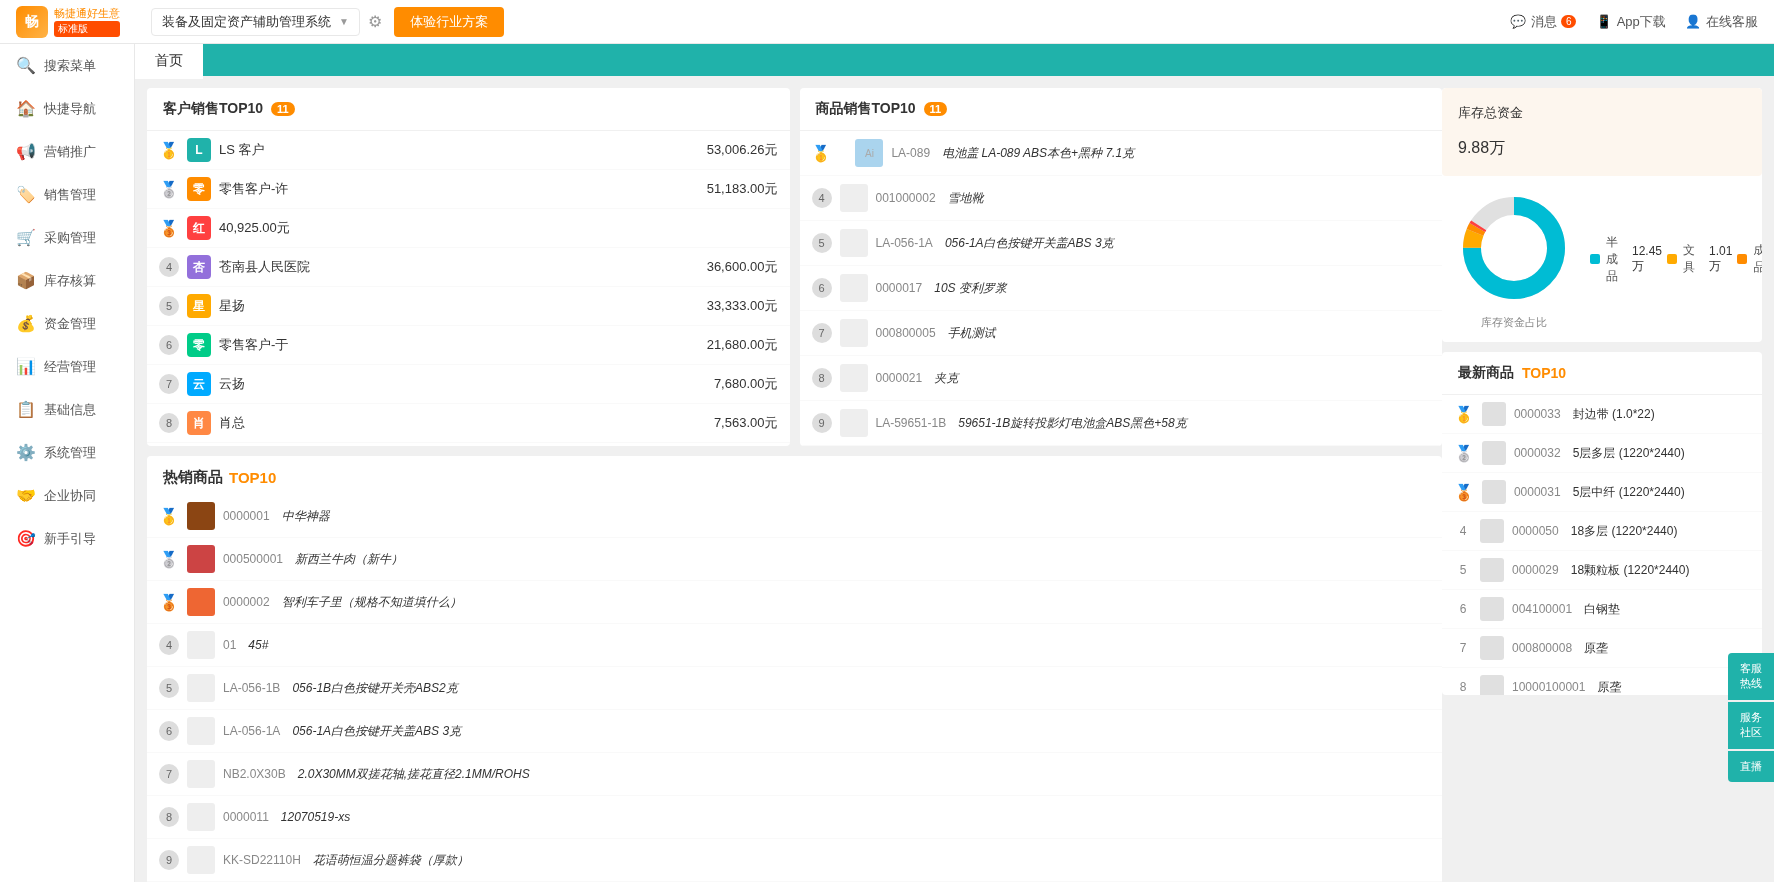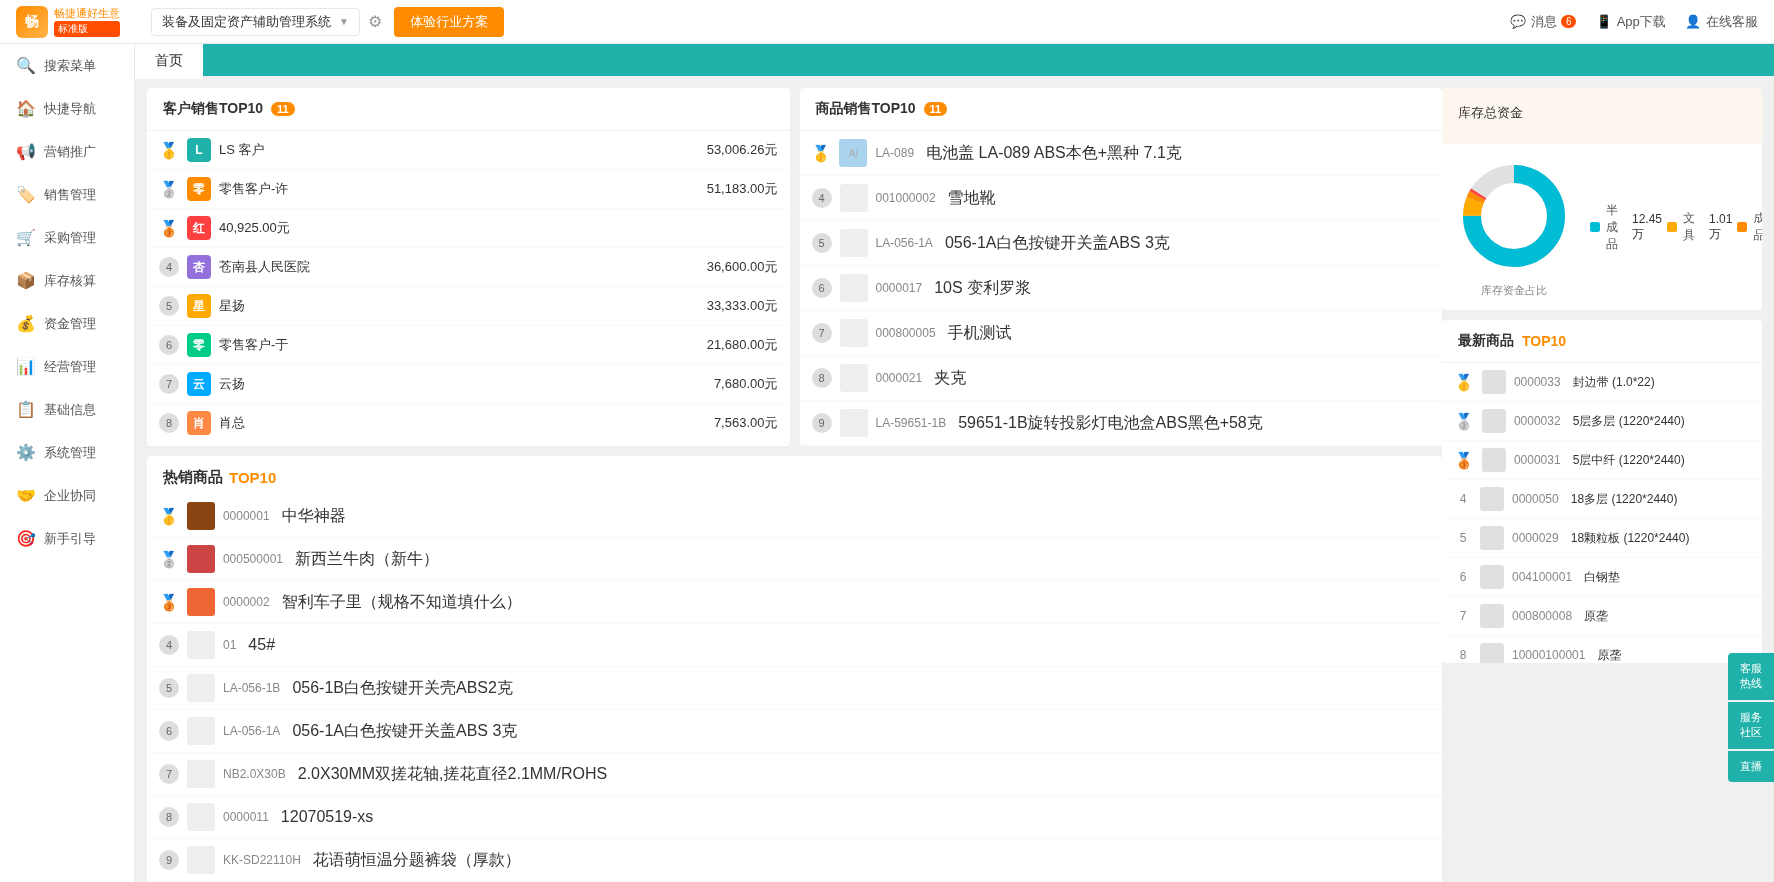--- a/index.html
+++ b/index.html
@@ -444,7 +444,7 @@
           <div class="scroll-container">
             <div class="product-item">
               <span class="rank-medal">🥇</span>
-              <div class="product-img" style="background:#aad4ee;">Ai</div>
+              <div class="product-img" style="background:#aad4ee;margin-left:16px;">Ai</div>
               <span class="product-code">LA-089</span>
               <span class="product-name">电池盖 LA-089 ABS本色+黑种 7.1克</span>
             </div>

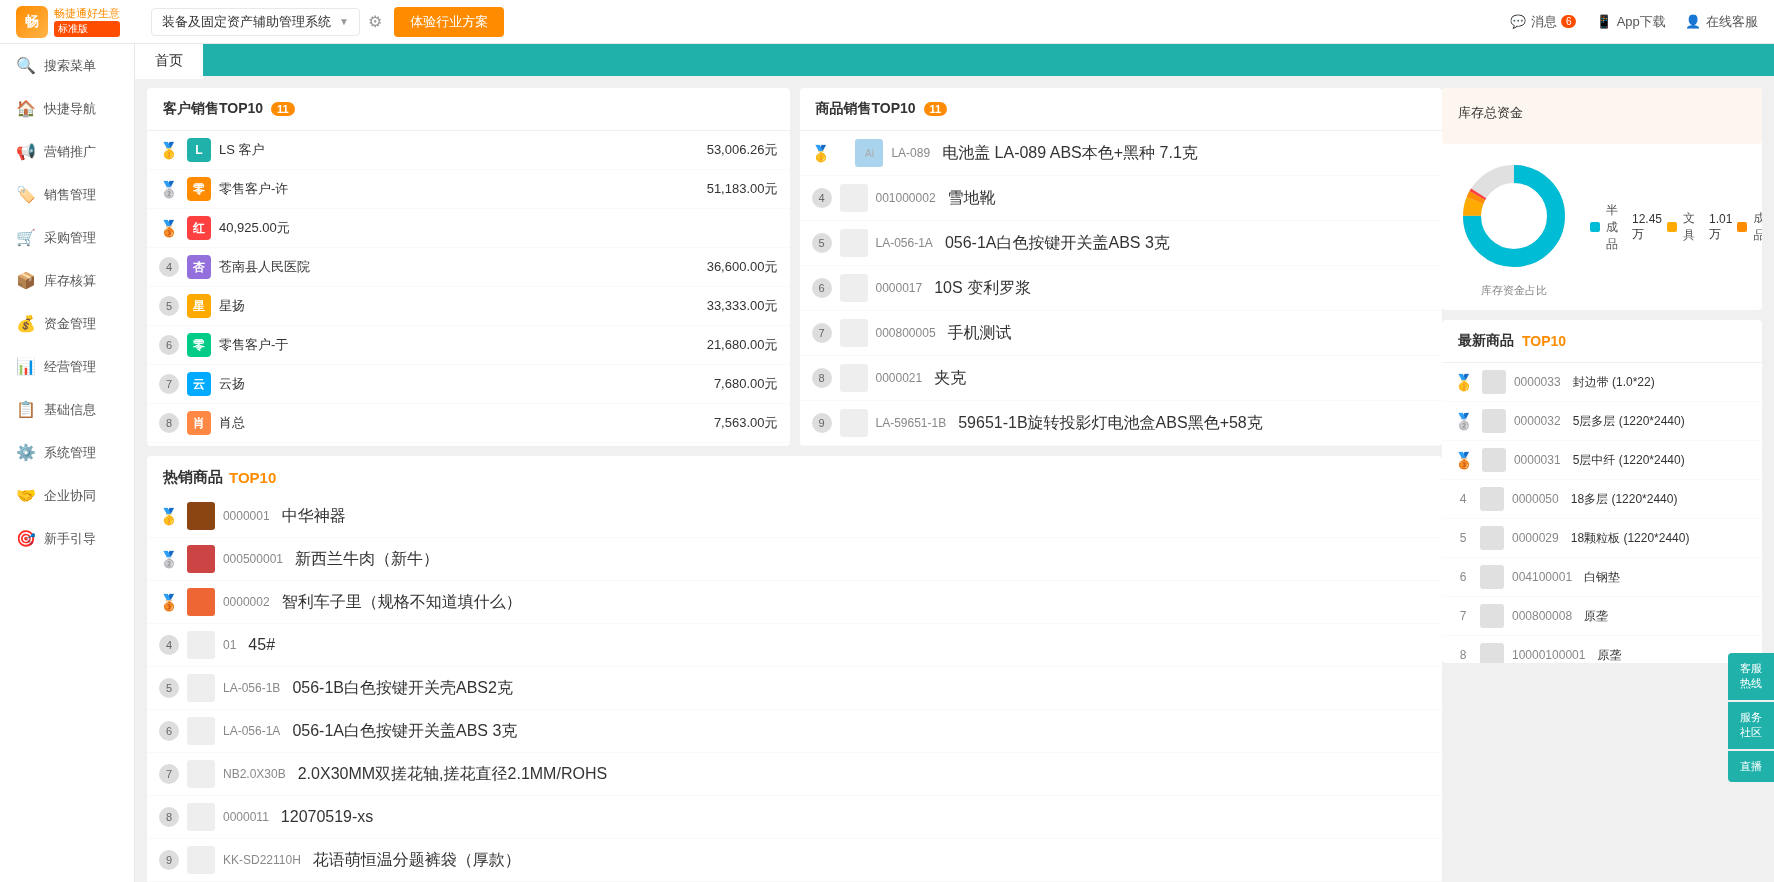--- a/index.html
+++ b/index.html
@@ -180,7 +180,7 @@
       overflow: hidden;
     }
     .product-code { color: #888; font-size: 12px; margin-right: 4px; }
-    .product-name { color: #333; font-size: 16px; }
+    .product-name { color: #333; font-size: 12px; font-style: italic; }
 
     
     .hot-products {

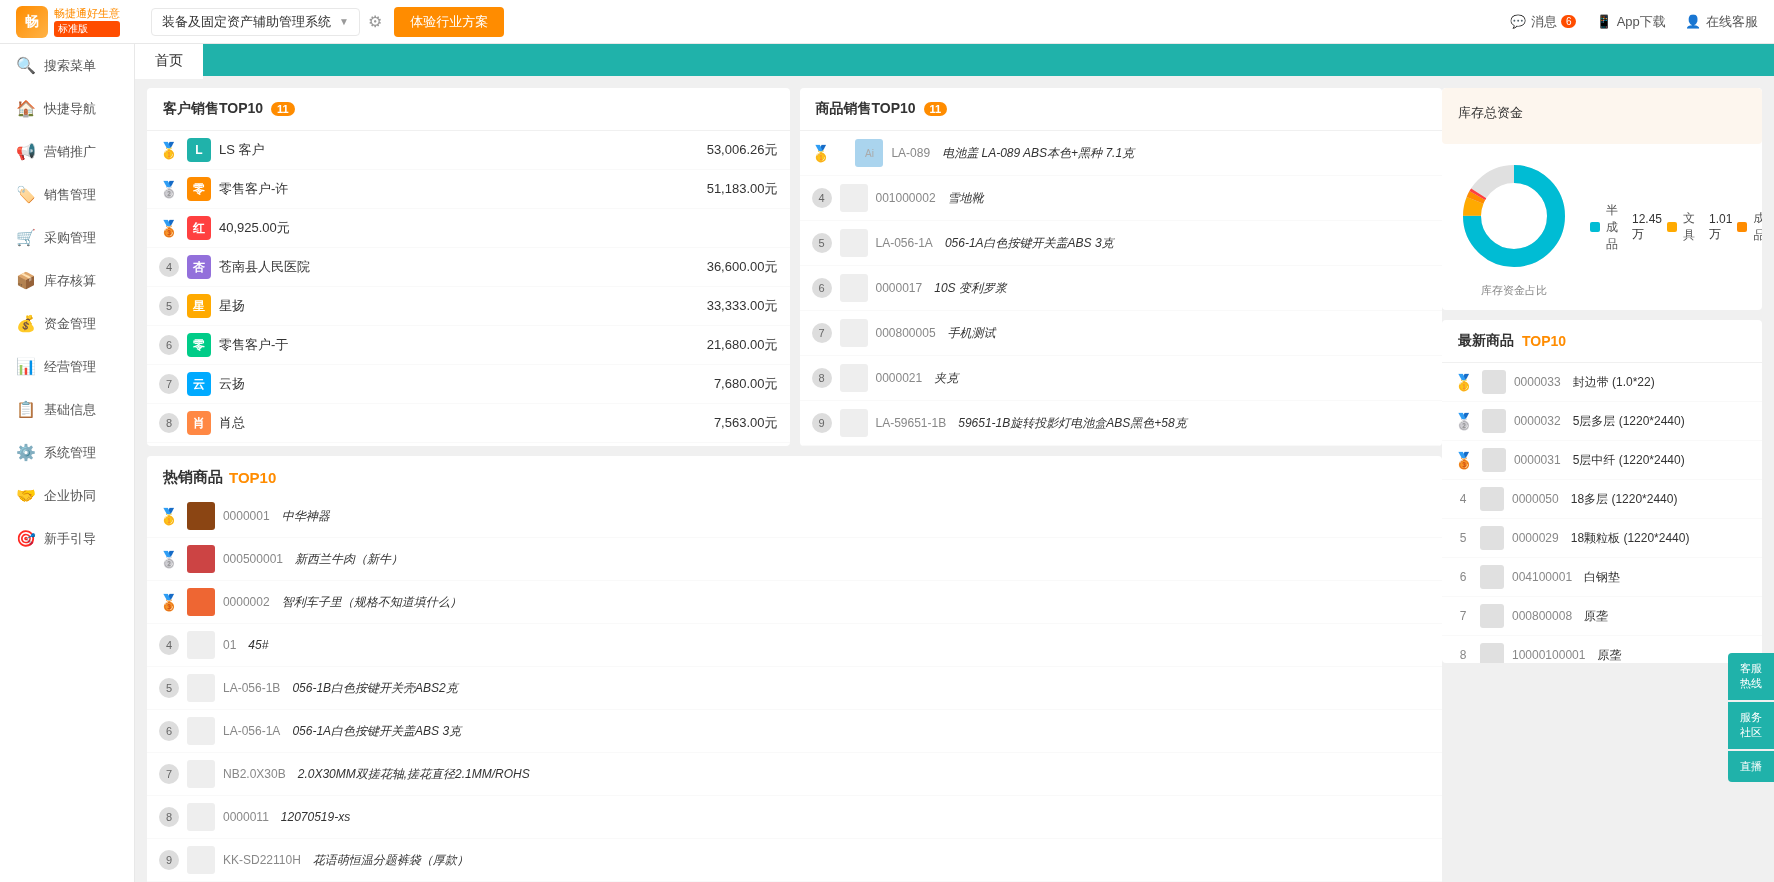--- a/index.html
+++ b/index.html
@@ -557,6 +557,9 @@
       <div class="panel-section">
         <div class="inventory-card">
           <div class="inventory-title">库存总资金</div>
+          <div class="inventory-amount">
+            <span>9.88</span><span>万</span>
+          </div>
         </div>
 
         <div class="donut-container">

